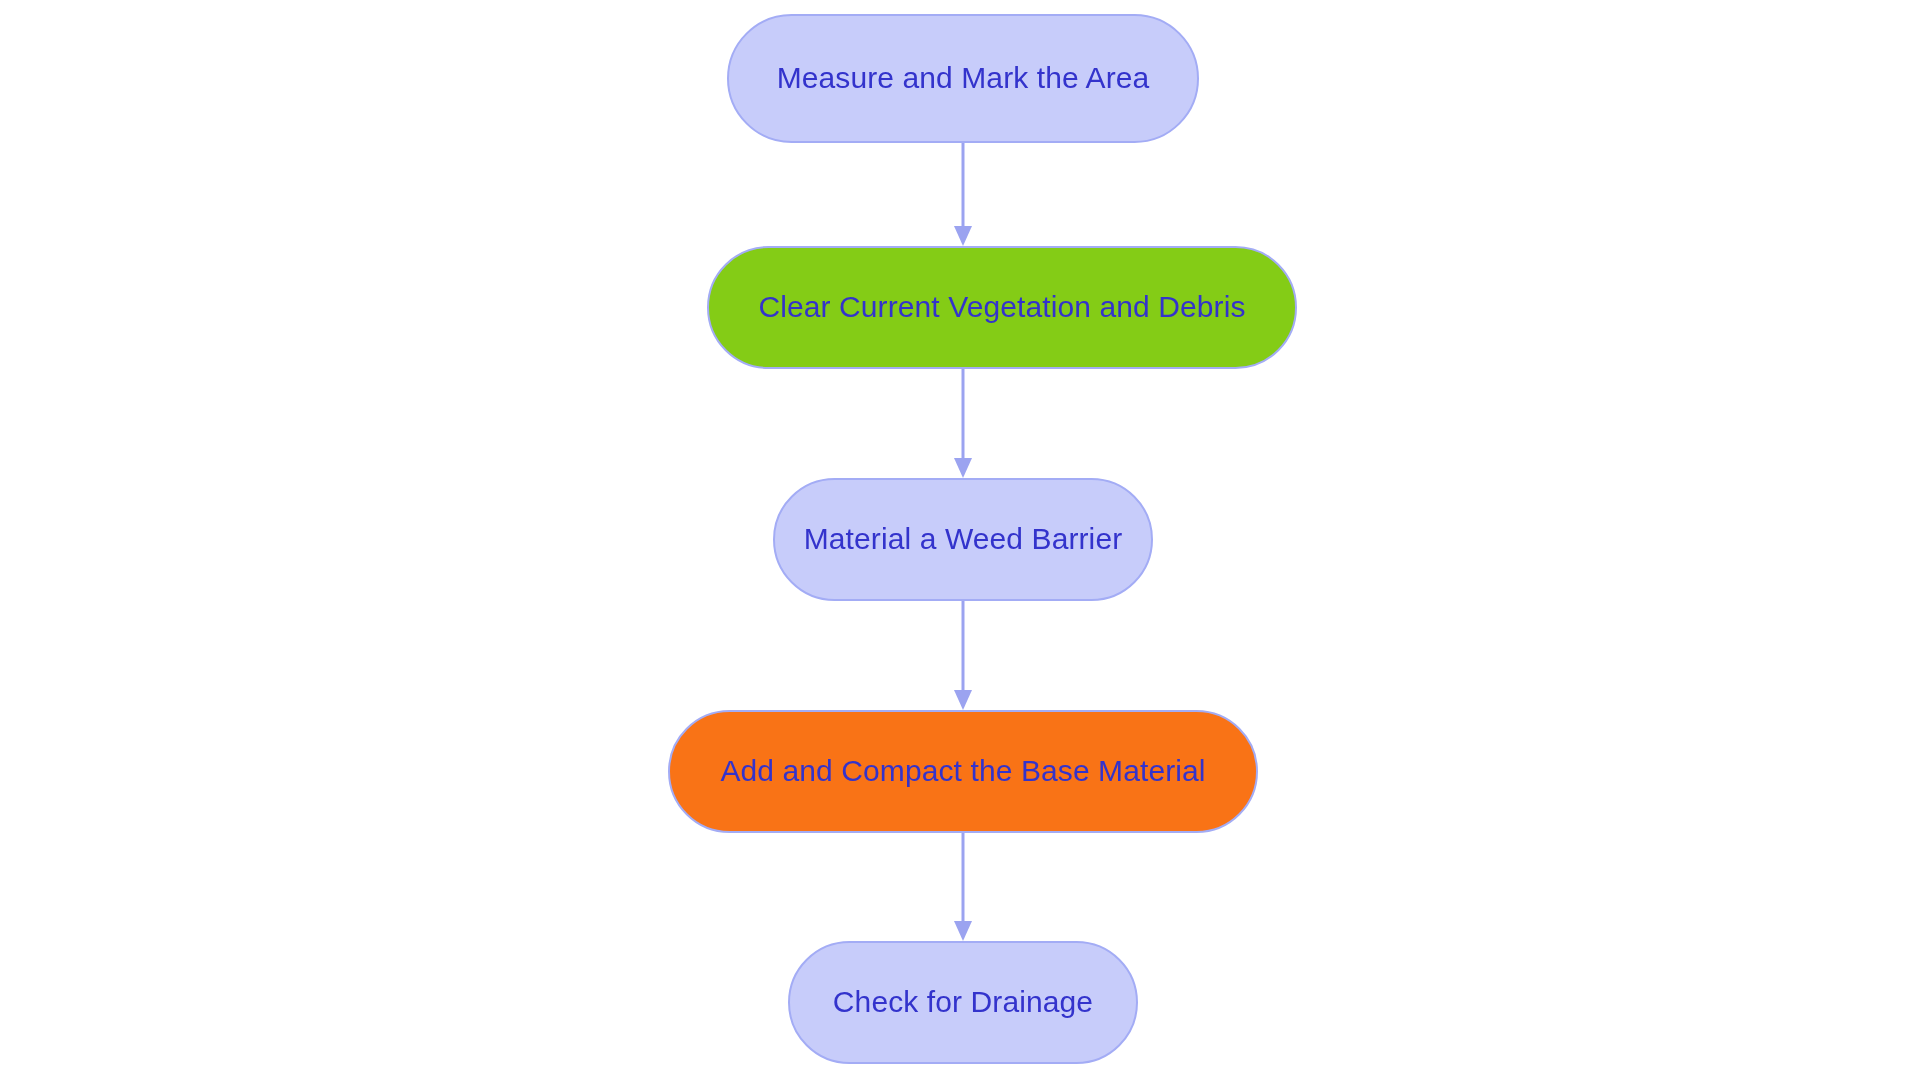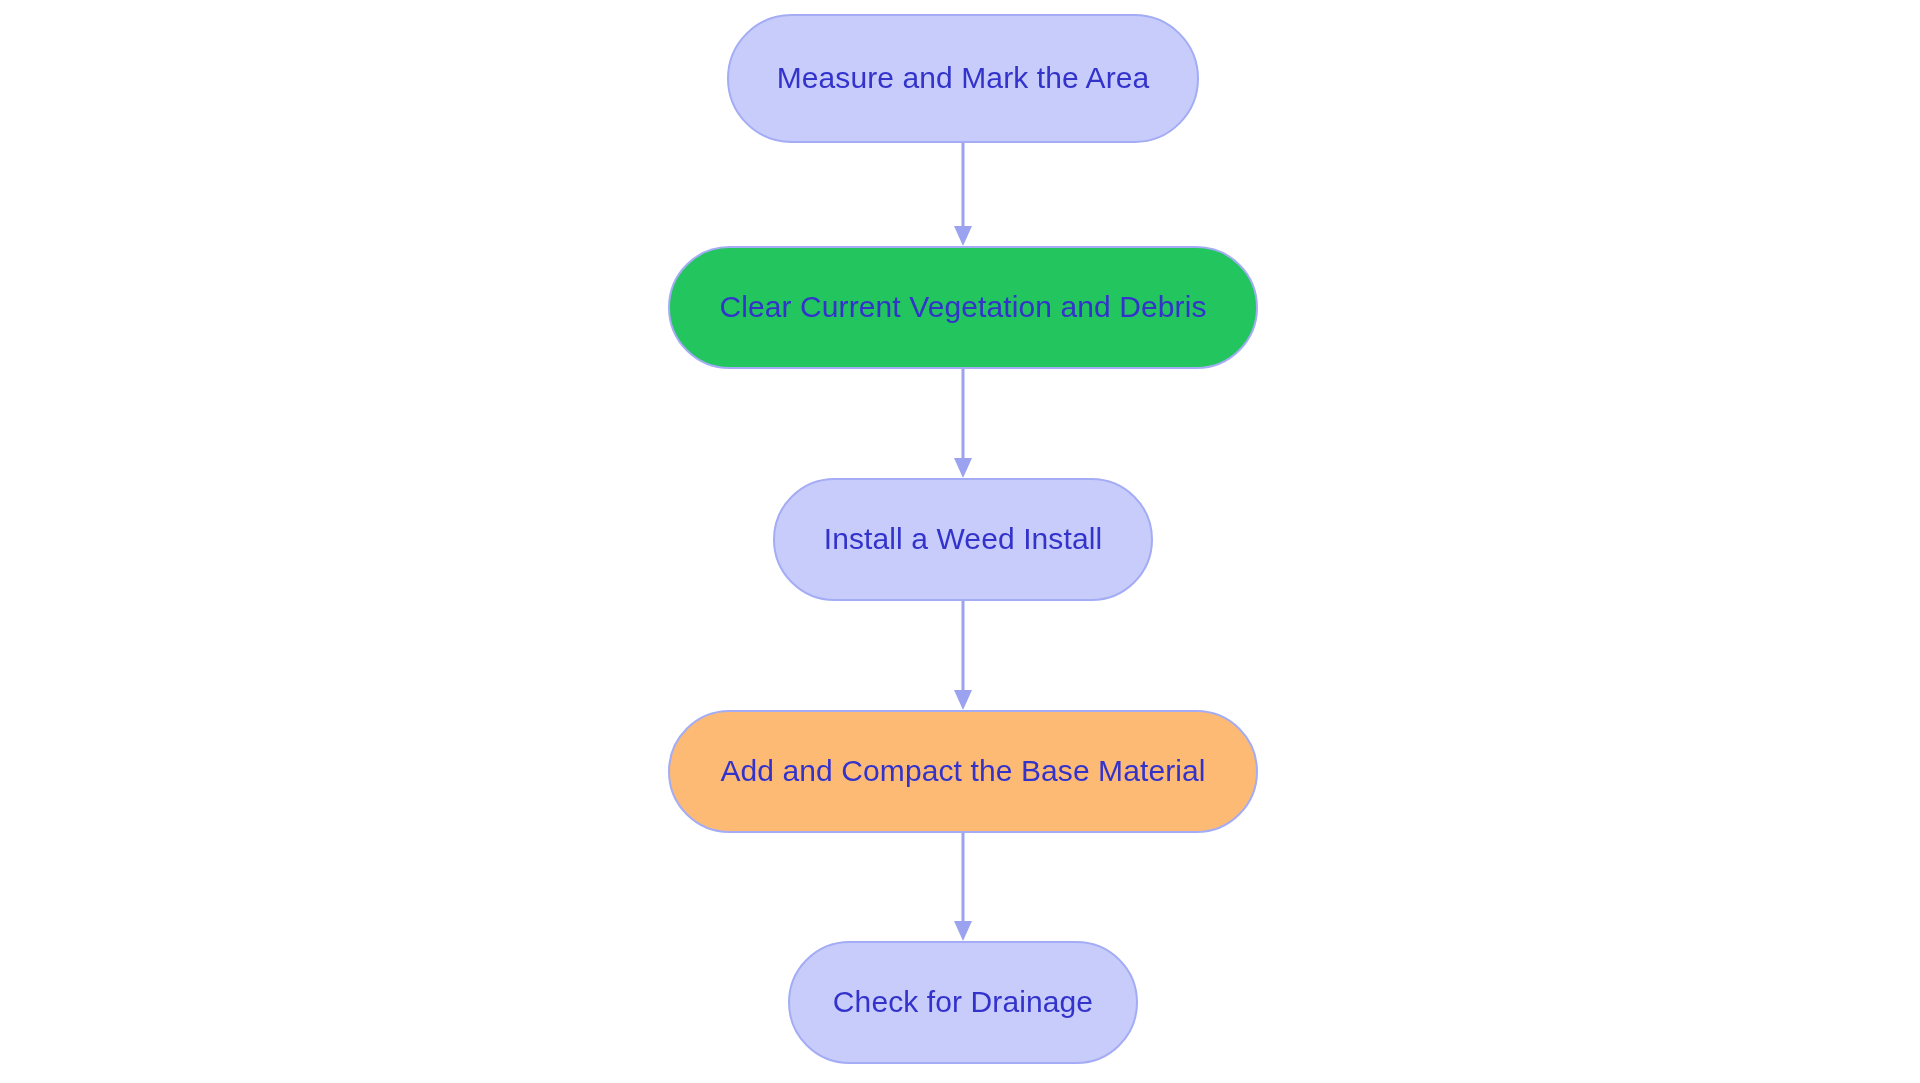--- a/index.html
+++ b/index.html
@@ -76,7 +76,7 @@
     <span class="node-label" style="color: rgb(51, 51, 204);">Measure and Mark the Area</span>
   </div>
 
-  <div class="node" id="node-n2" style="left: 963px; top: 246px; width: 590px; height: 123px; background: #22c55e; border-color: rgb(163, 172, 245); justify-content: center;">
+  <div class="node" id="node-n2" style="left: 1002px; top: 246px; width: 590px; height: 123px; background: #84cc16; border-color: rgb(163, 172, 245); justify-content: center;">
     <span class="node-label" style="color: rgb(51, 51, 204);">Clear Current Vegetation and Debris</span>
   </div>
 

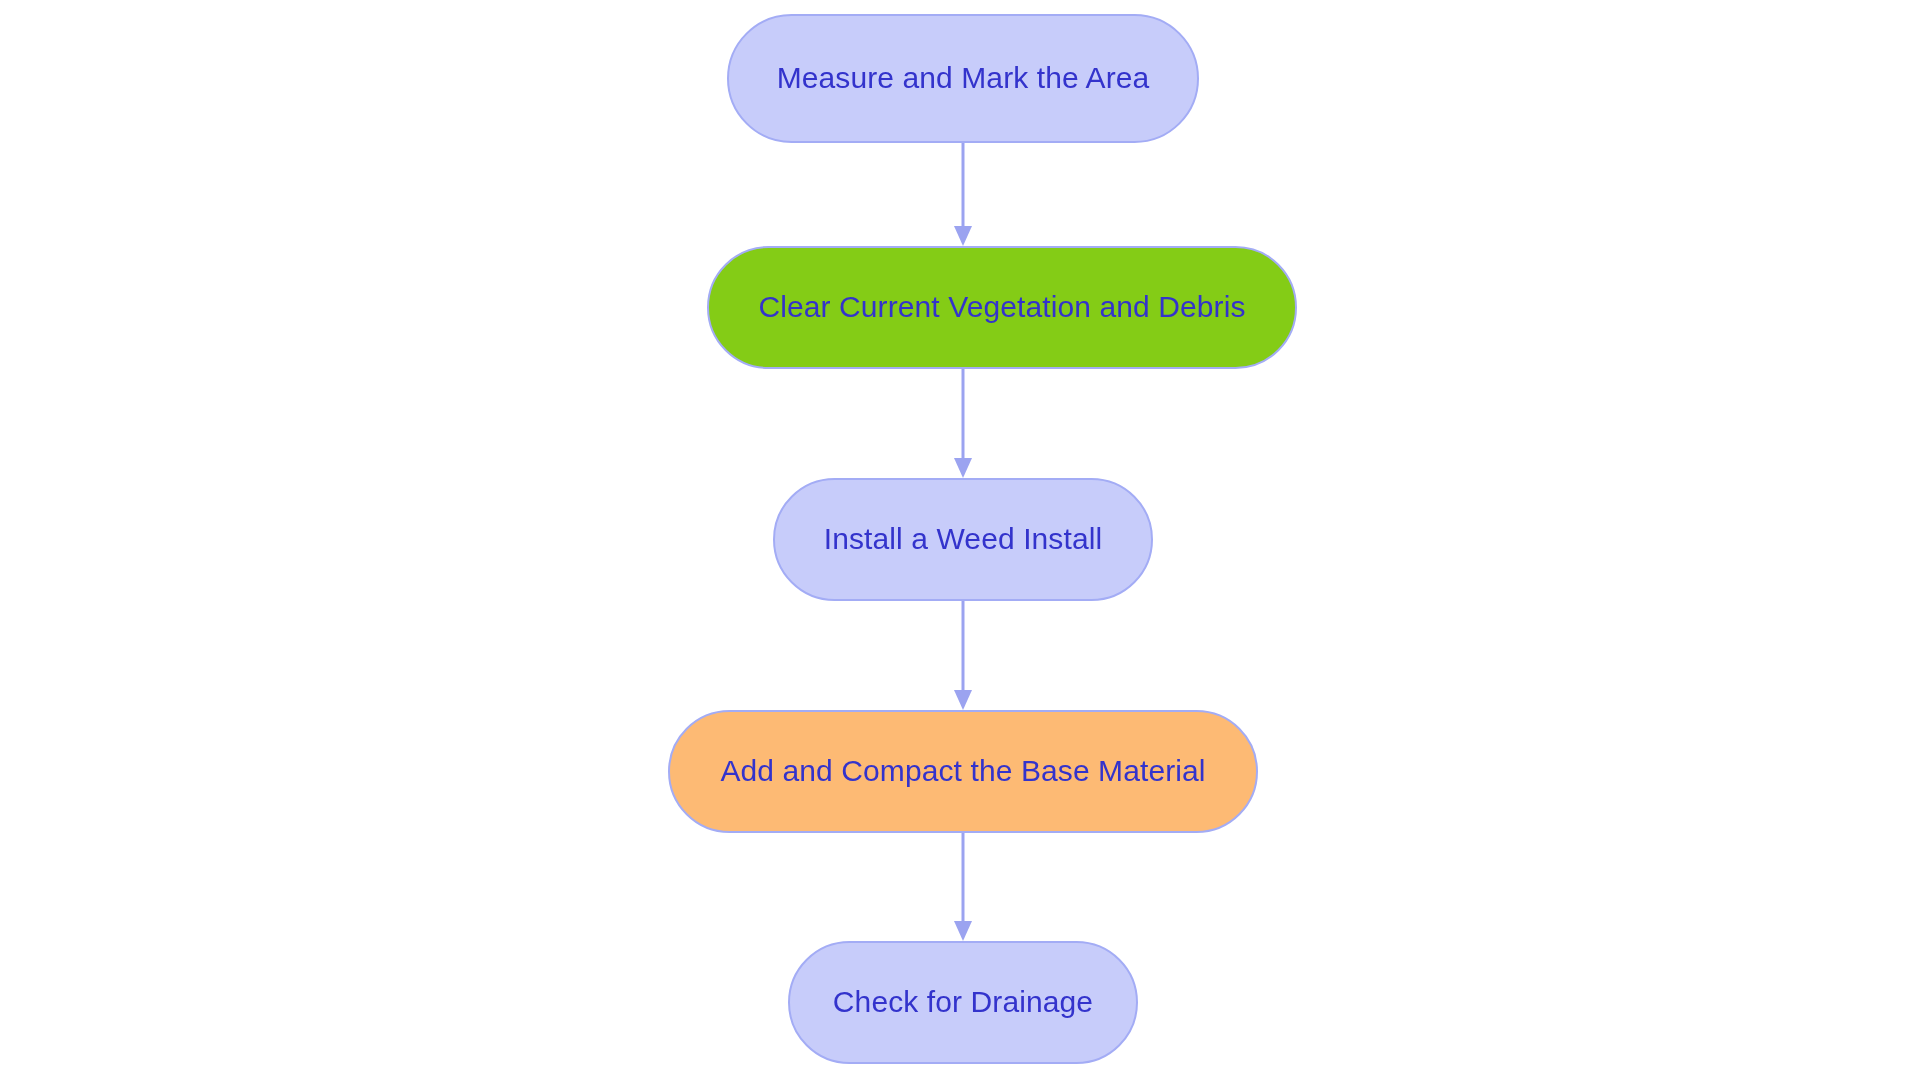--- a/index.html
+++ b/index.html
@@ -81,7 +81,7 @@
   </div>
 
   <div class="node" id="node-n3" style="left: 963px; top: 478px; width: 380px; height: 123px; background: rgb(199, 204, 250); border-color: rgb(163, 172, 245);">
-    <span class="node-label" style="color: rgb(51, 51, 204);">Install a Weed Install</span>
+    <span class="node-label" style="color: rgb(51, 51, 204);">Material a Weed Barrier</span>
   </div>
 
   <div class="node" id="node-n4" style="left: 963px; top: 710px; width: 590px; height: 123px; background: #fdba74; border-color: rgb(163, 172, 245);">

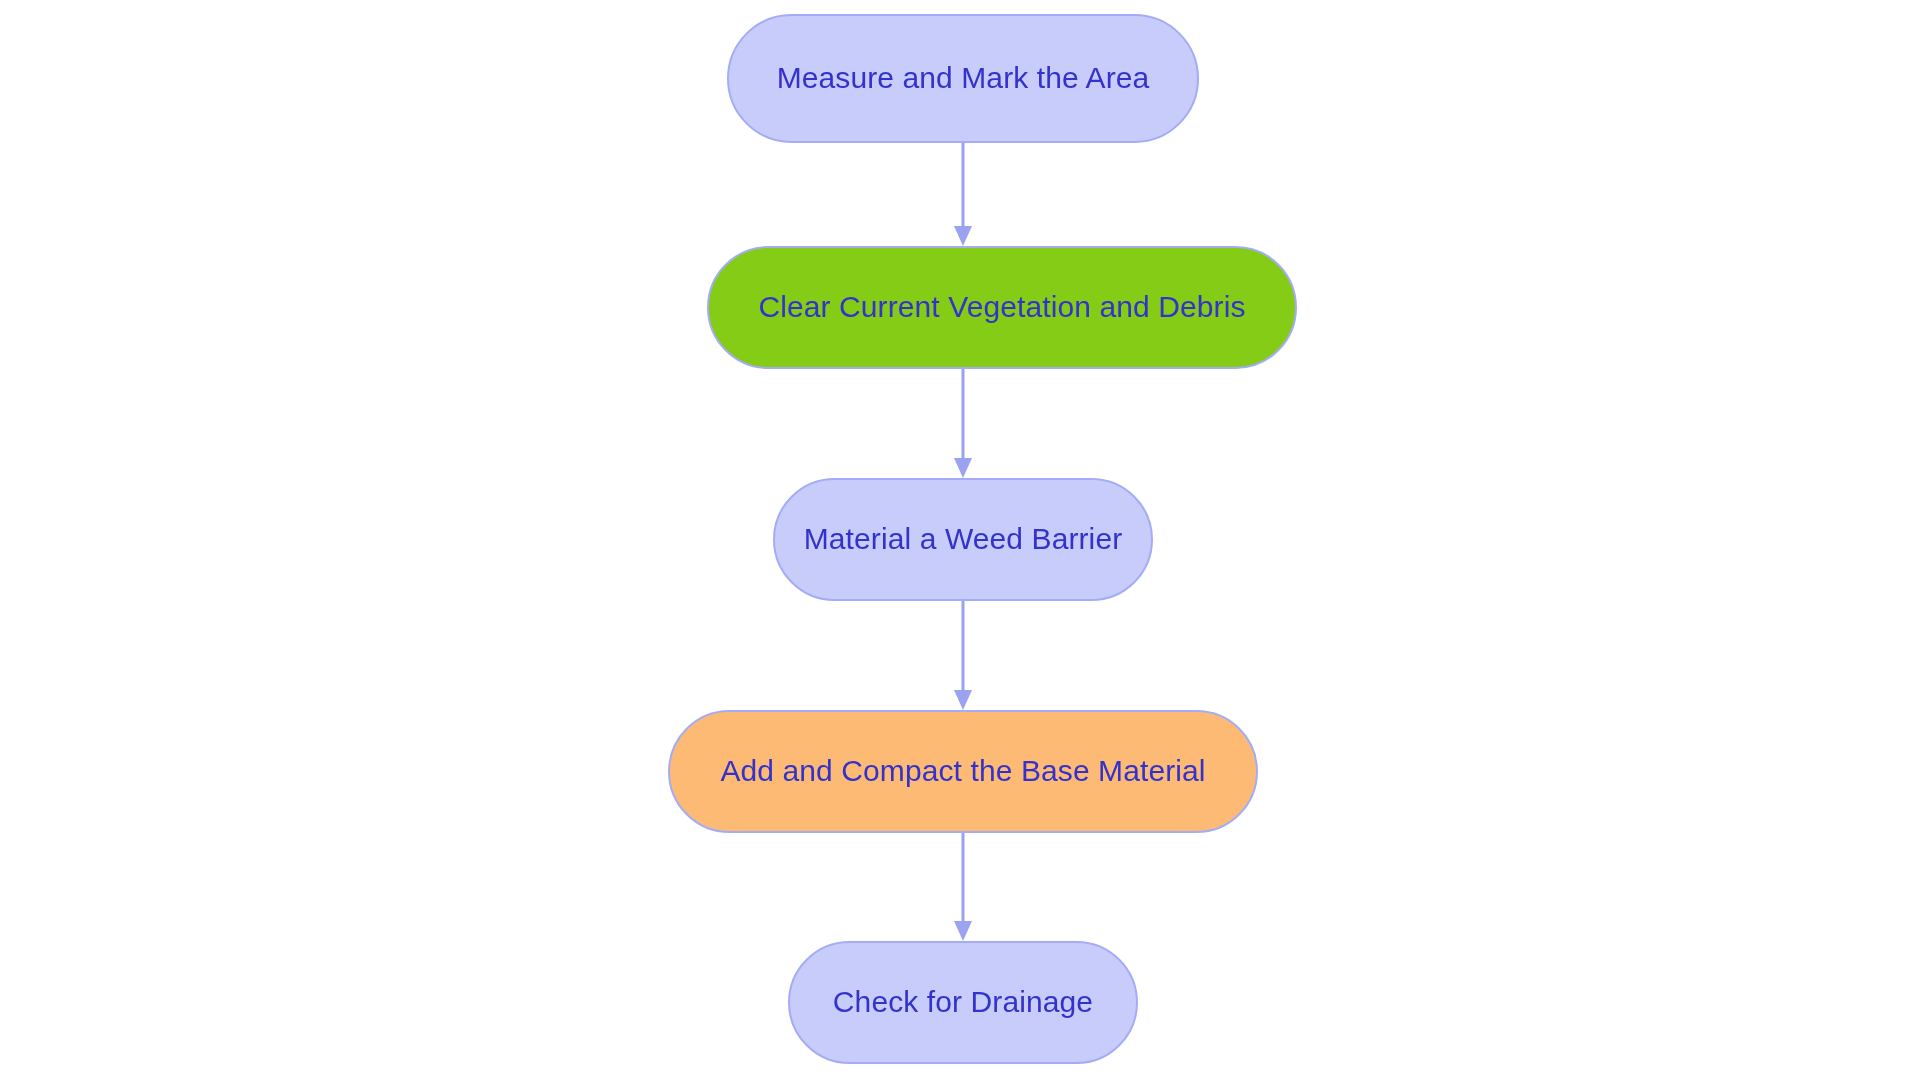--- a/index.html
+++ b/index.html
@@ -84,7 +84,7 @@
     <span class="node-label" style="color: rgb(51, 51, 204);">Material a Weed Barrier</span>
   </div>
 
-  <div class="node" id="node-n4" style="left: 963px; top: 710px; width: 590px; height: 123px; background: #fdba74; border-color: rgb(163, 172, 245);">
+  <div class="node" id="node-n4" style="left: 963px; top: 710px; width: 590px; height: 123px; background: #f97316; border-color: rgb(163, 172, 245);">
     <span class="node-label" style="color: rgb(51, 51, 204);">Add and Compact the Base Material</span>
   </div>
 

